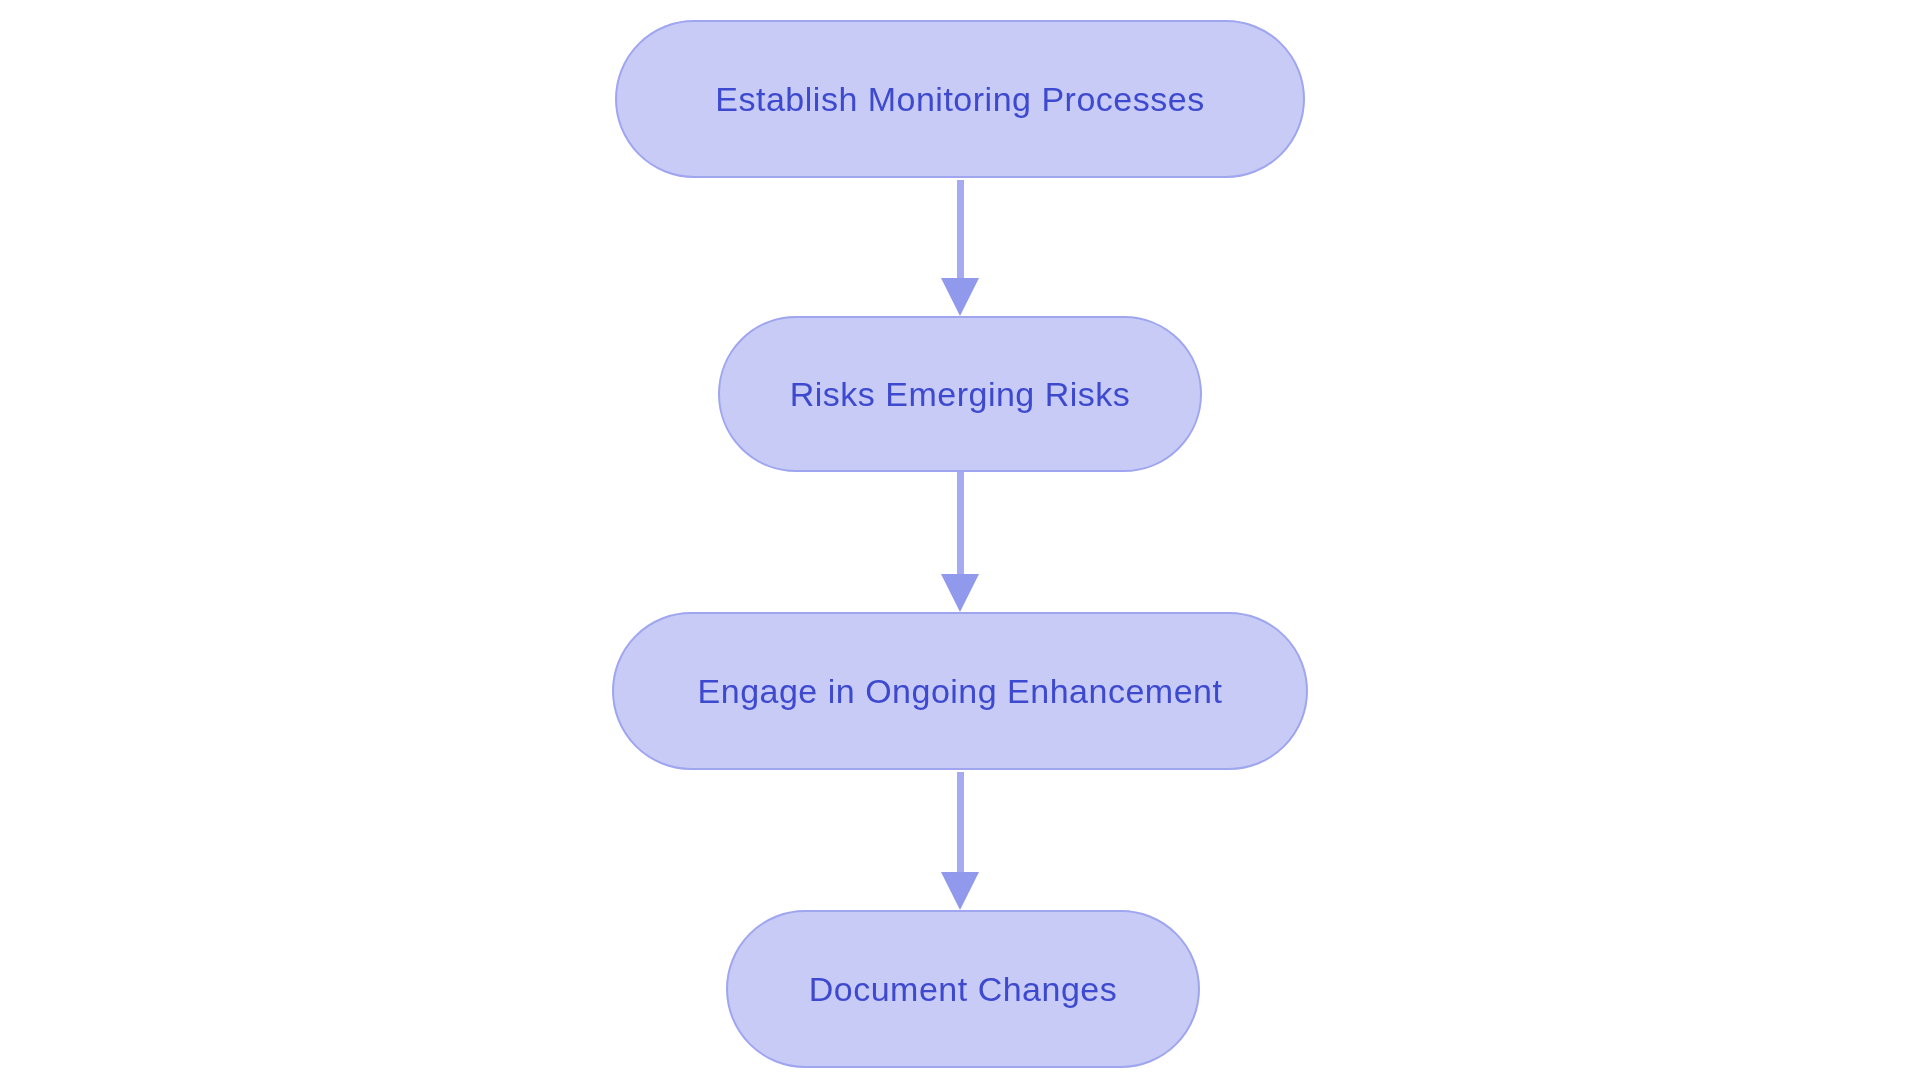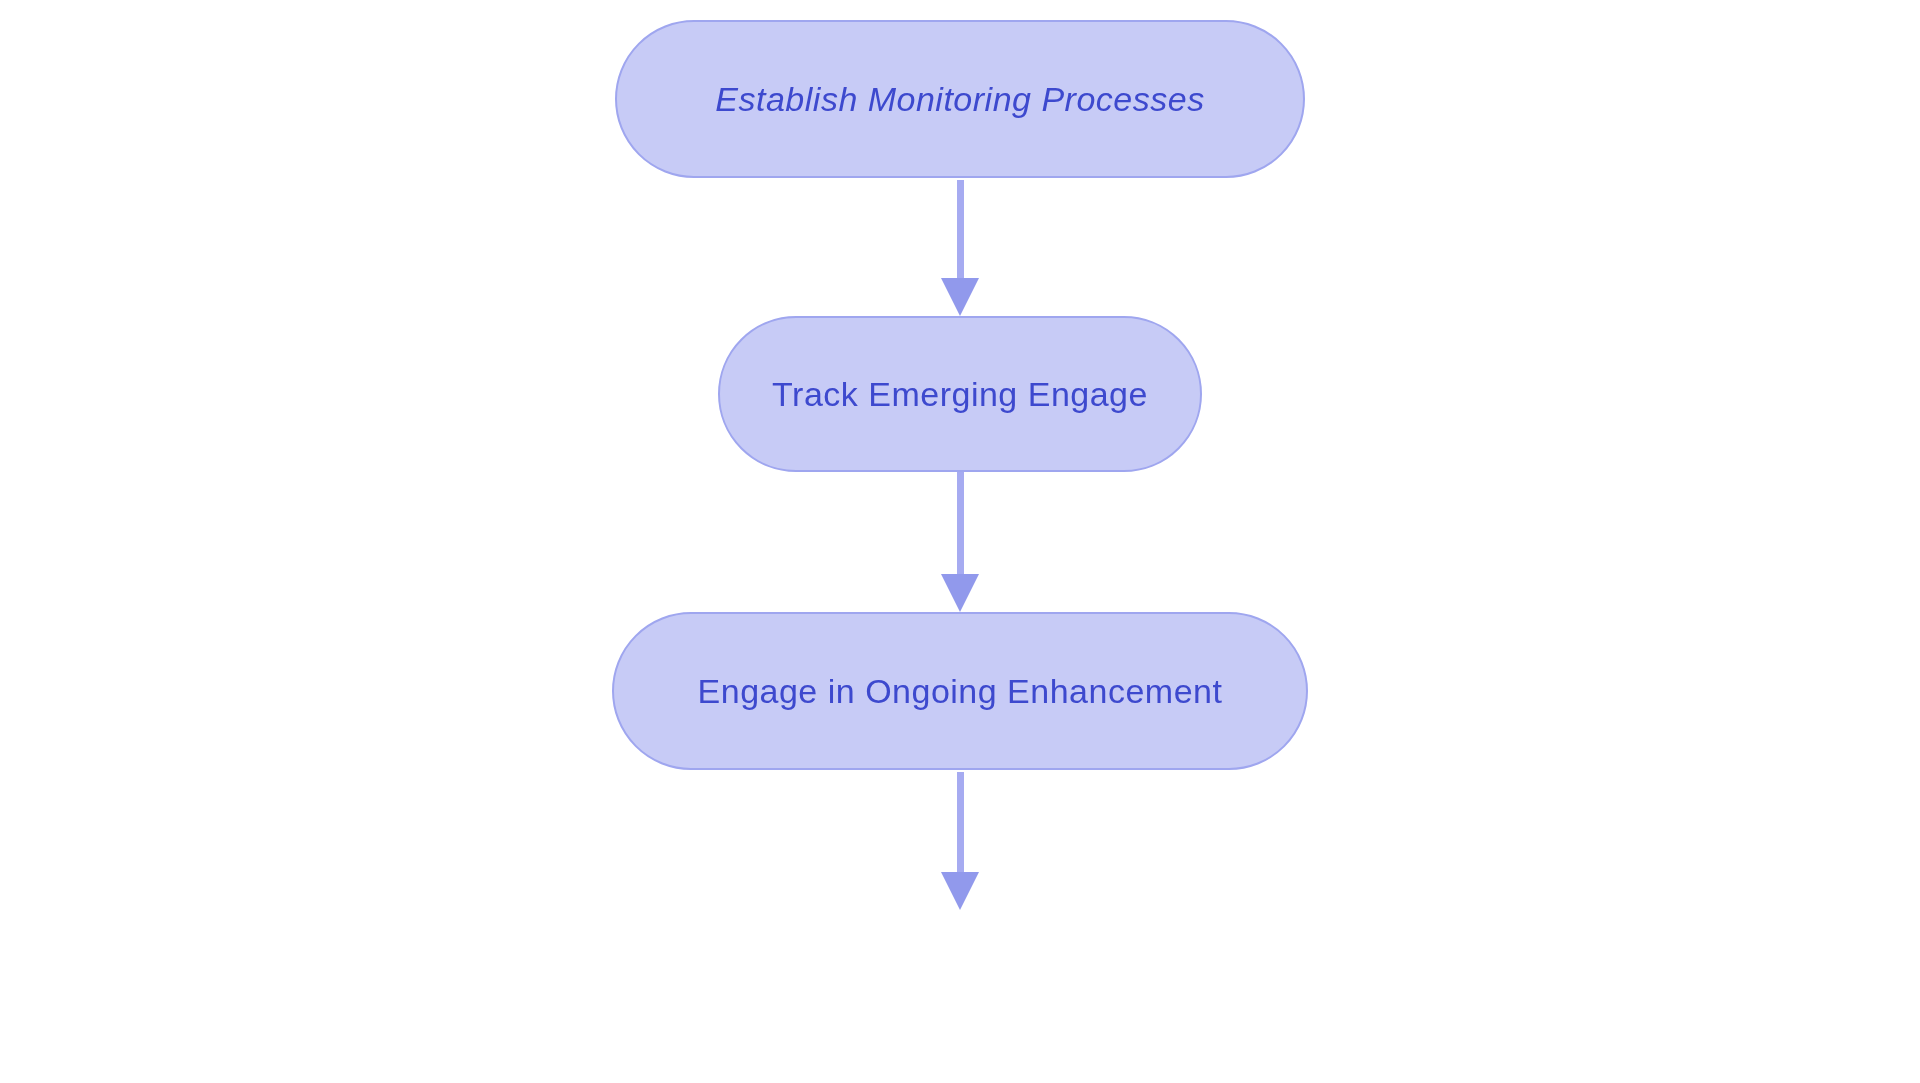--- a/index.html
+++ b/index.html
@@ -32,7 +32,7 @@
     justify-content: center;
     text-align: center;
   }
-  .node-1 { left: 615px; top: 20px;  width: 690px; height: 158px; font-style: italic; }
+  .node-1 { left: 615px; top: 20px;  width: 690px; height: 158px; }
   .node-2 { left: 718px; top: 316px; width: 484px; height: 156px; }
   .node-3 { left: 612px; top: 612px; width: 696px; height: 158px; text-align: right; }
   .node-4 { left: 726px; top: 910px; width: 474px; height: 158px; }

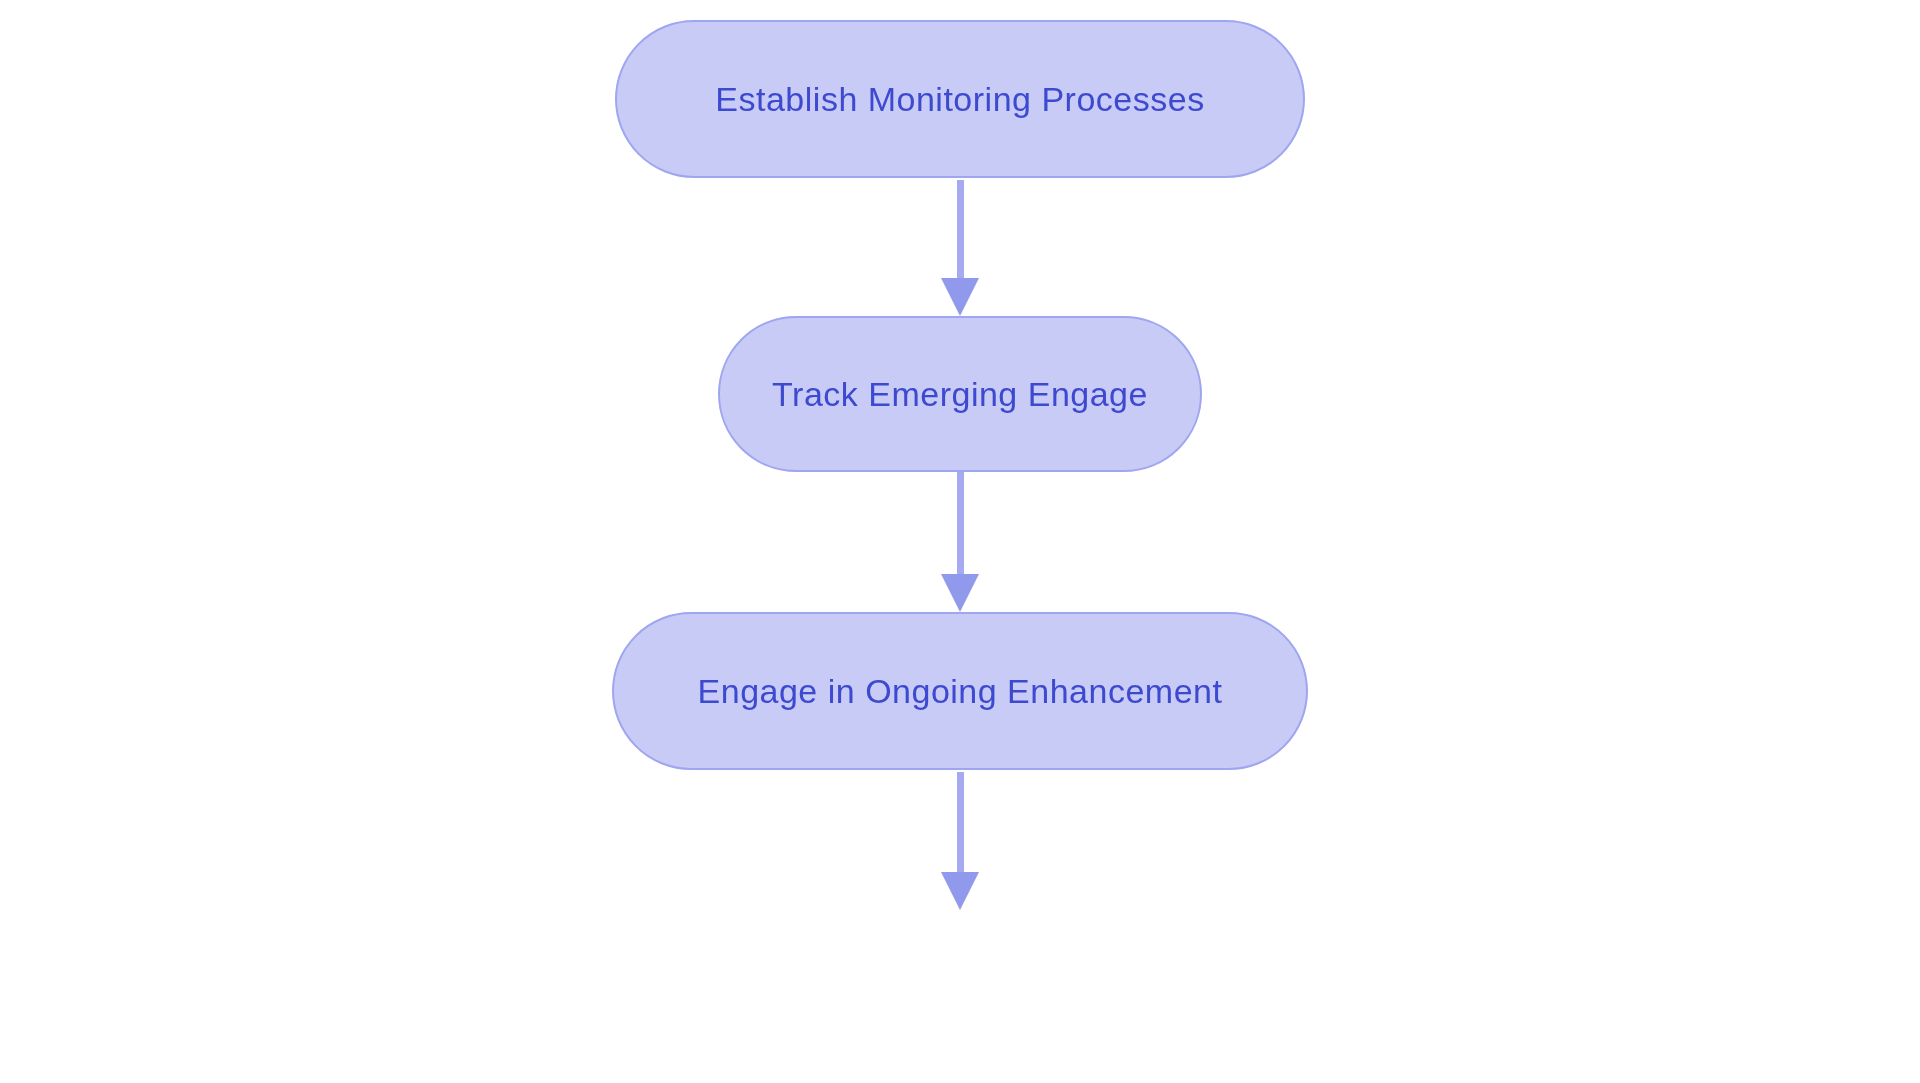--- a/index.html
+++ b/index.html
@@ -77,7 +77,7 @@
   </div>
 
   <div class="flow-node node-2">
-    <span>Track Emerging Engage</span>
+    <span>Risks Emerging Risks</span>
   </div>
 
   <div class="connector connector-2">

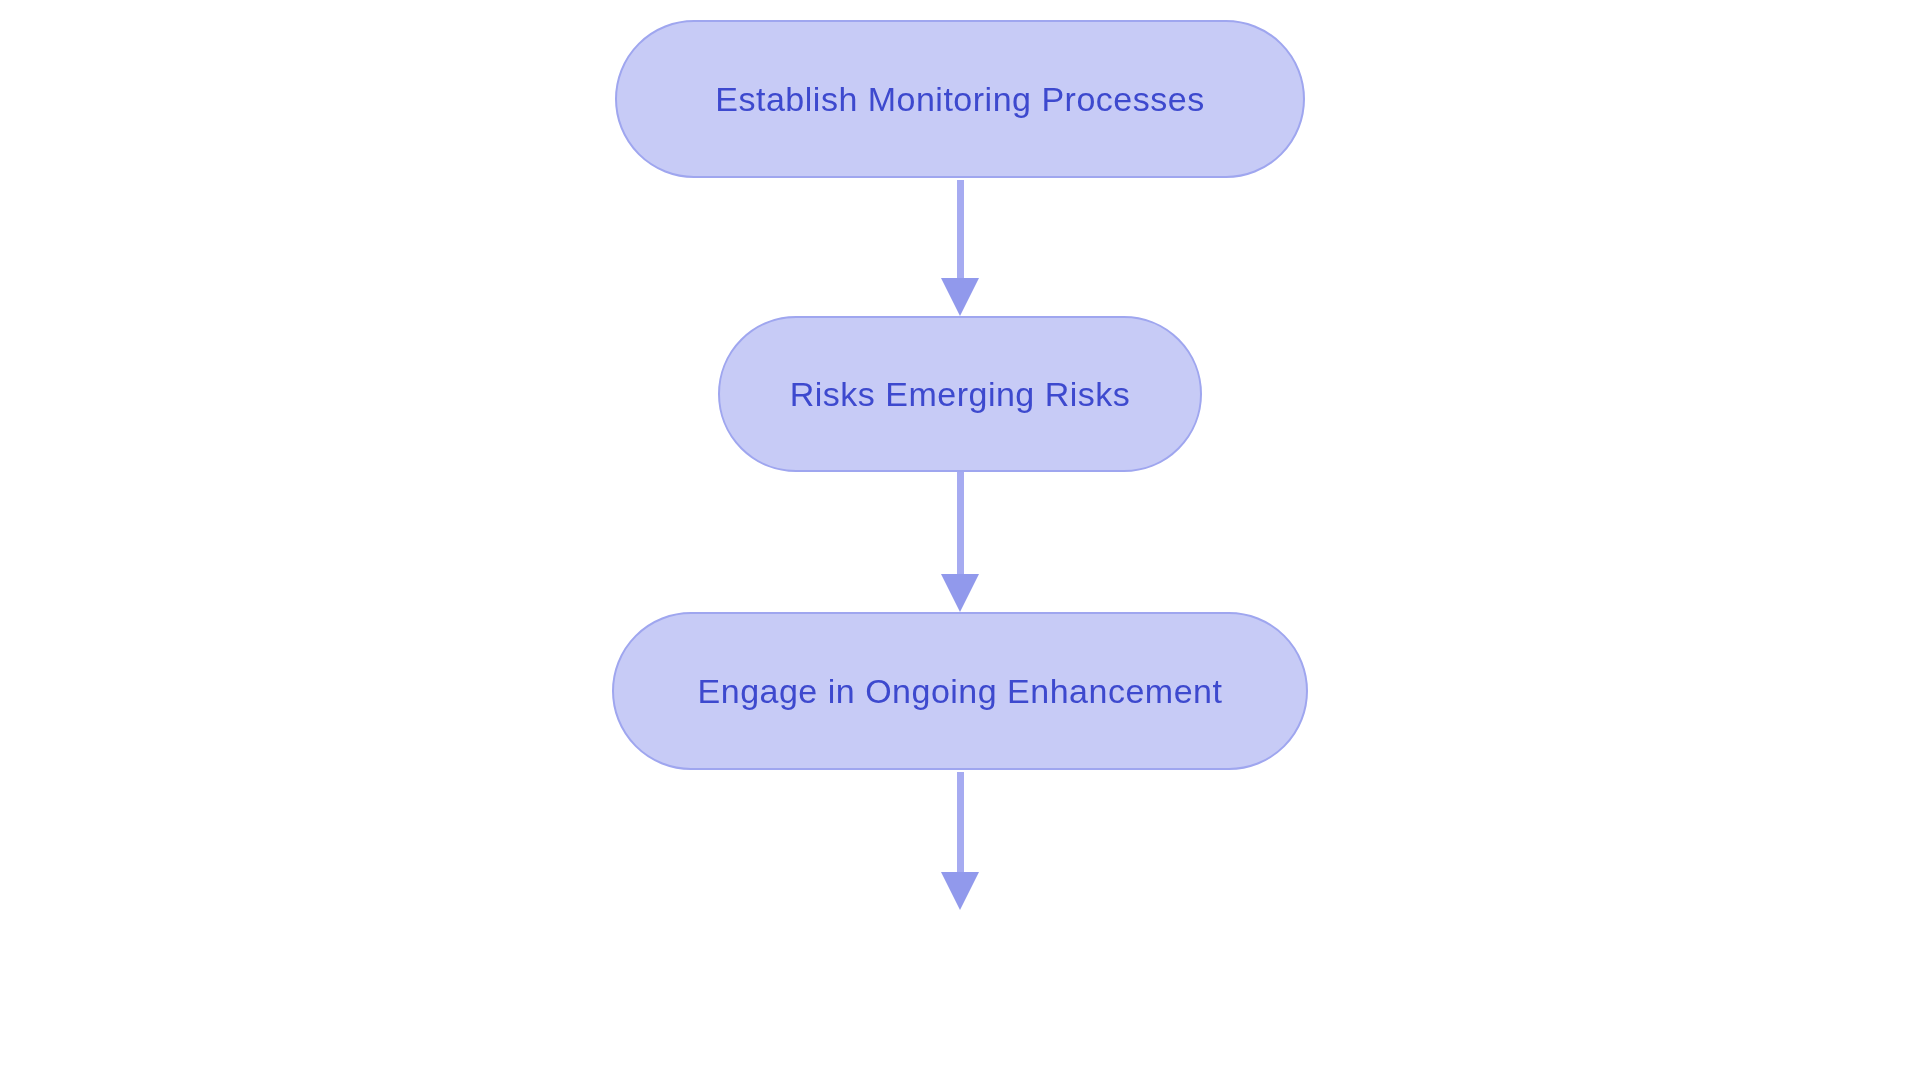--- a/index.html
+++ b/index.html
@@ -94,6 +94,9 @@
     <div class="arrow-head"></div>
   </div>
 
+  <div class="flow-node node-4">
+    <span>Document Changes</span>
+  </div>
 
 </div>
 

